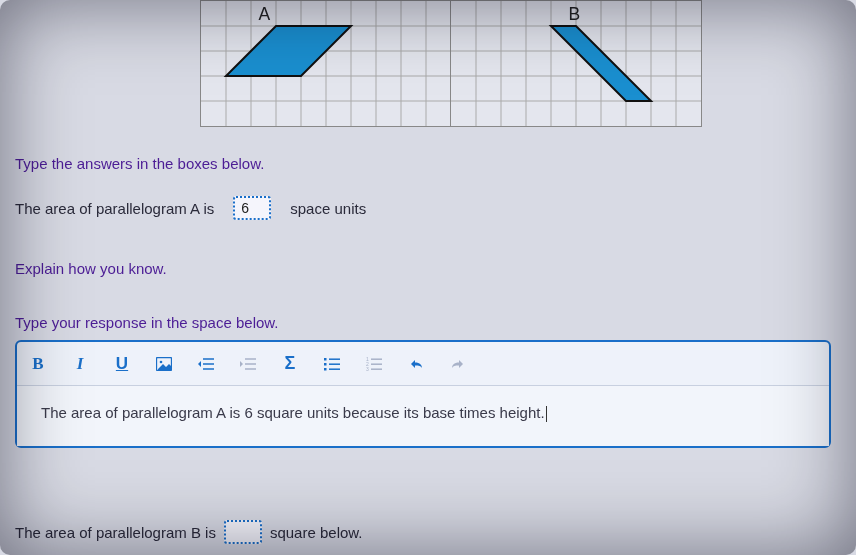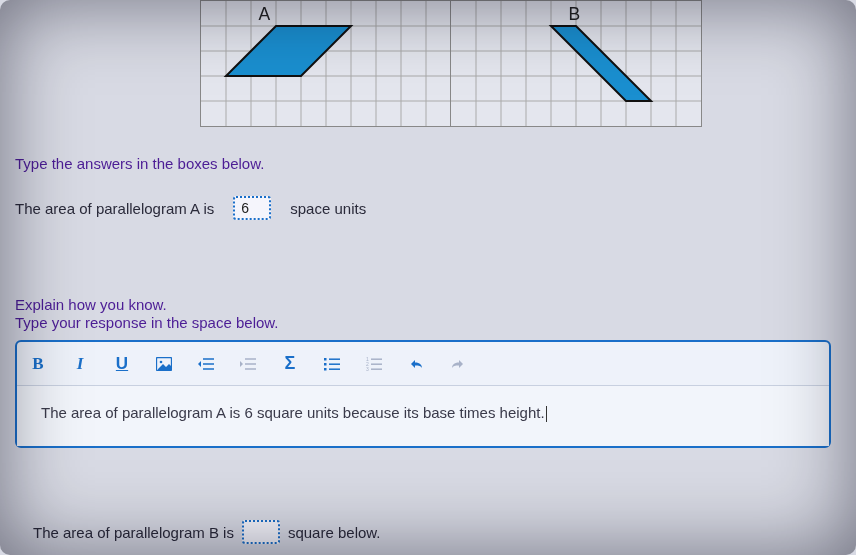--- a/index.html
+++ b/index.html
@@ -51,7 +51,7 @@
       color: #222;
       text-align: left;
     }
-    .line2 { top: 260px; left: 15px; margin-top: 36px; }
+    .line2 { top: 260px; left: 15px; }
     .line3 { top: 314px; left: 15px; }
     .editor {
       position: absolute;

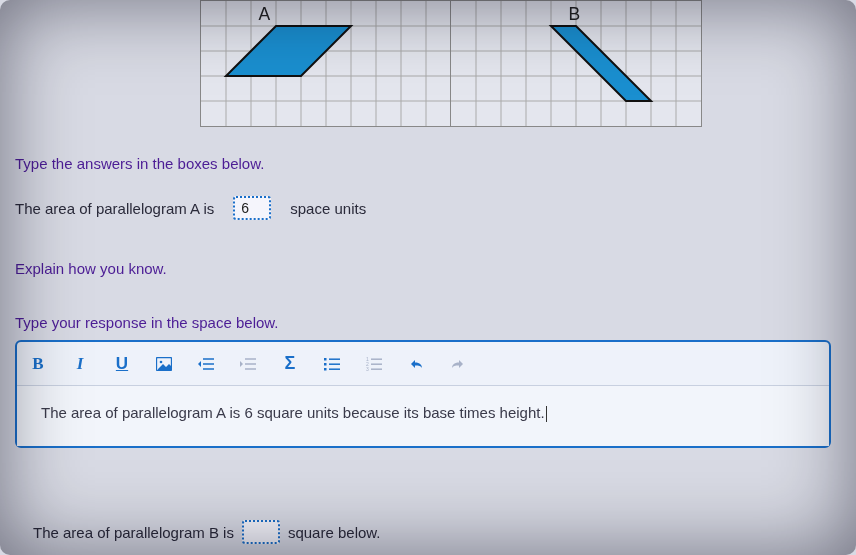--- a/index.html
+++ b/index.html
@@ -103,7 +103,7 @@
     .answer-row2 {
       position: absolute;
       top: 520px;
-      left: 33px;
+      left: 15px;
       display: flex;
       align-items: center;
       gap: 8px;

